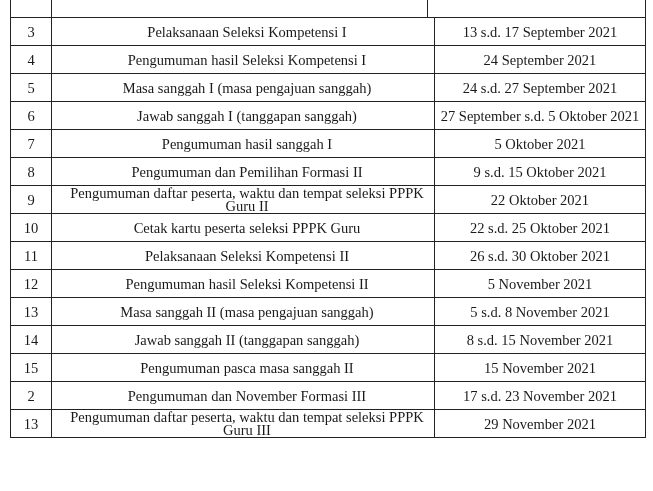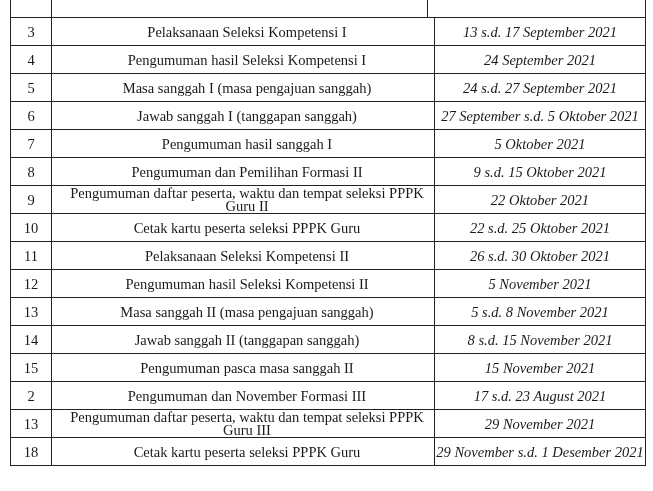--- a/index.html
+++ b/index.html
@@ -12,7 +12,7 @@
        height:27px; vertical-align:middle; }
   td.no { width:40px; text-align:center; }
   td.act { width:374px; padding-left:8px; text-align:center; }
-  td.date { text-align:center;font-style:italic; }
+  td.date { text-align:center; }
   tr.two td.act { line-height:12.5px;margin-top:39px; }
 </style>
 </head>

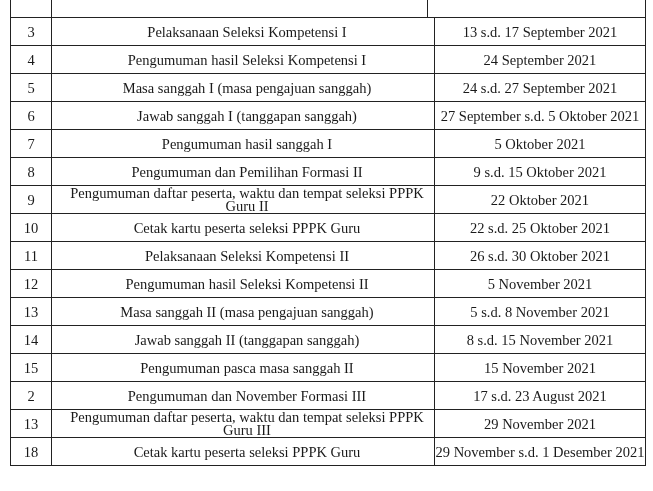--- a/index.html
+++ b/index.html
@@ -93,7 +93,7 @@
     <tr>
         <td class="no">2</td>
         <td class="act">Pengumuman dan November Formasi III</td>
-        <td class="date">17 s.d. 23 August 2021</td>
+        <td class="date">17 s.d. 23 November 2021</td>
       </tr>
     <tr class="two">
         <td class="no">13</td>

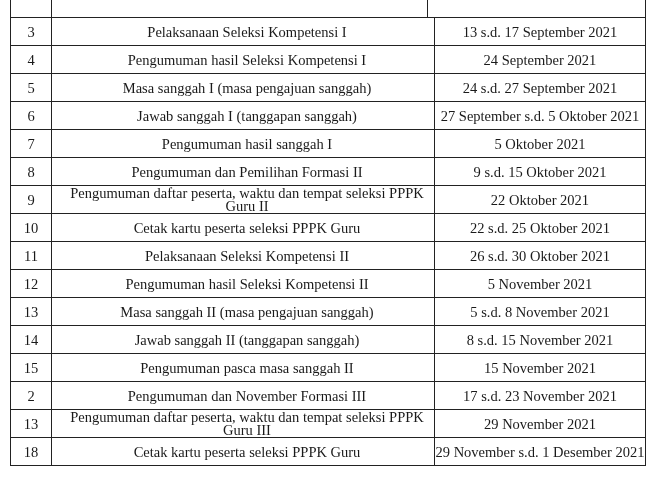--- a/index.html
+++ b/index.html
@@ -100,11 +100,6 @@
         <td class="act">Pengumuman daftar peserta, waktu dan tempat seleksi PPPK Guru III</td>
         <td class="date">29 November 2021</td>
       </tr>
-    <tr>
-        <td class="no">18</td>
-        <td class="act">Cetak kartu peserta seleksi PPPK Guru</td>
-        <td class="date">29 November s.d. 1 Desember 2021</td>
-      </tr>
   </tbody>
 </table>
 

